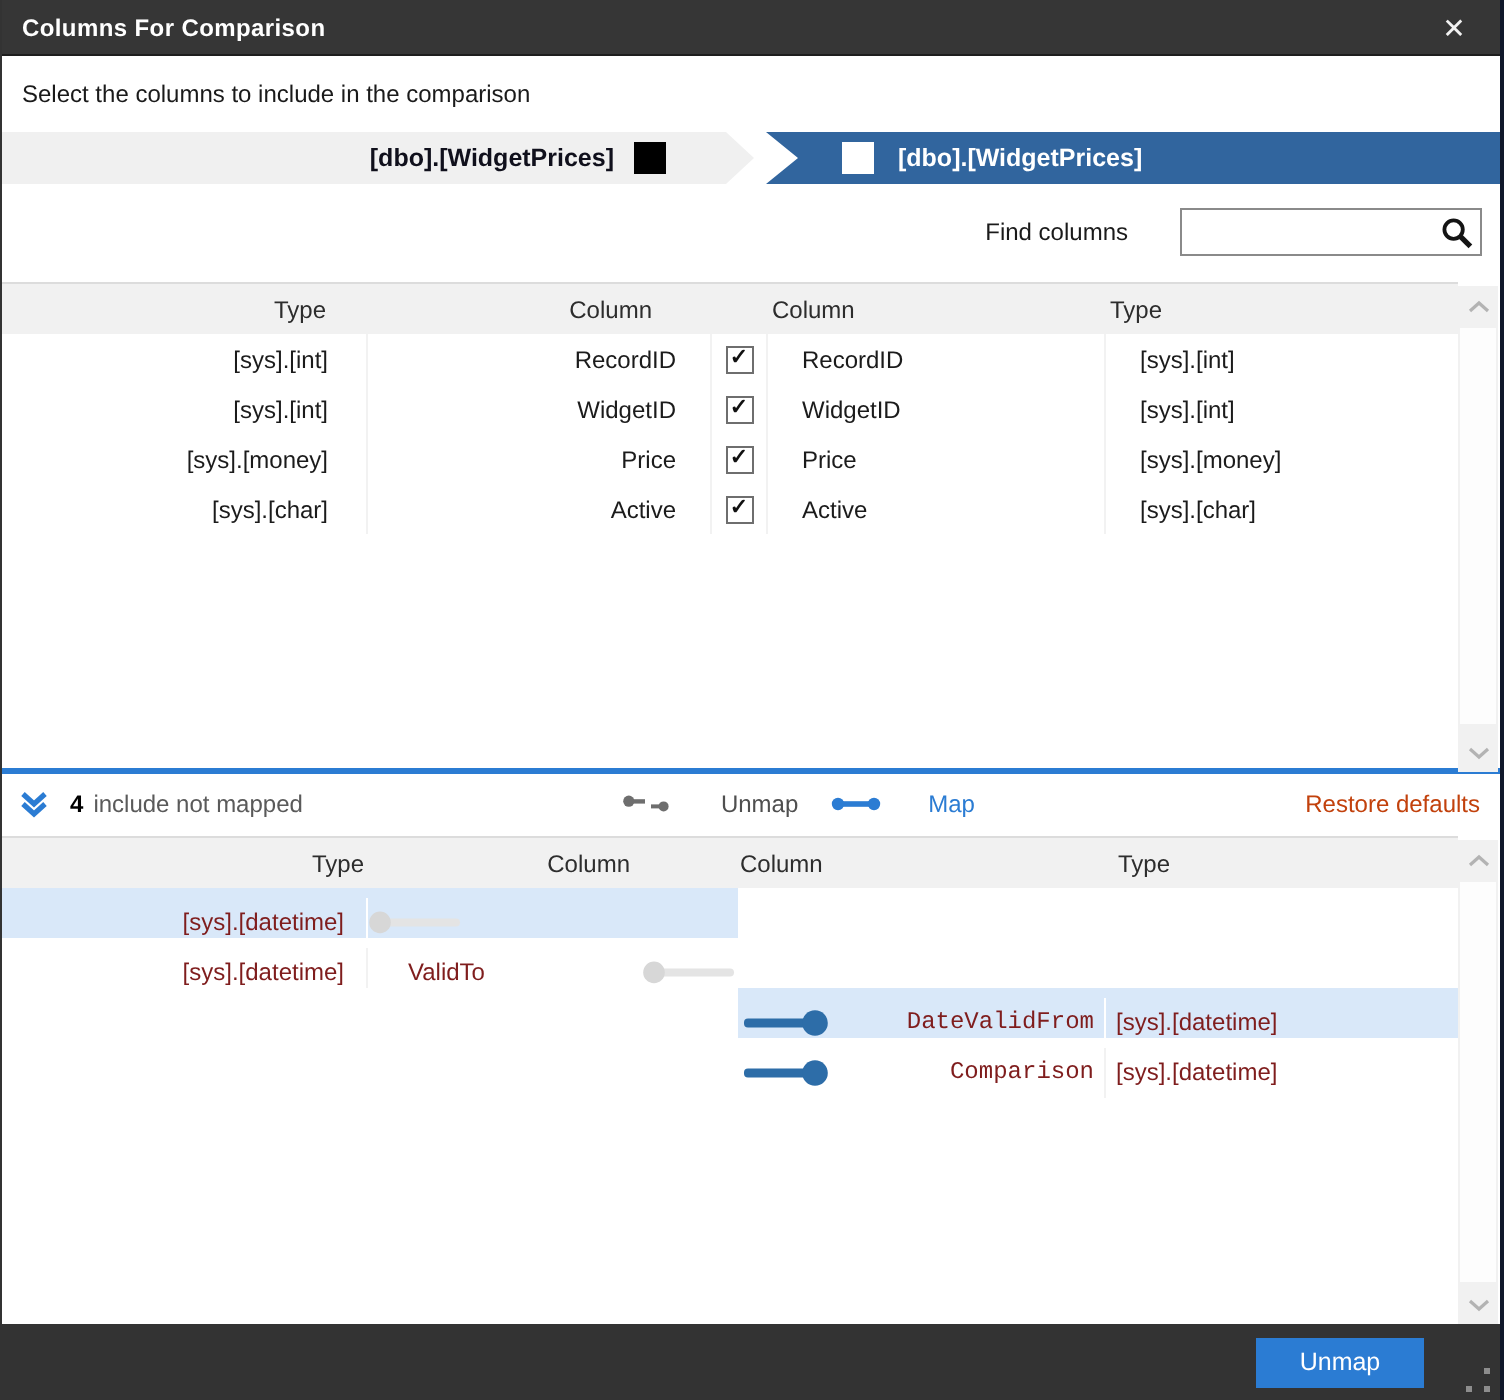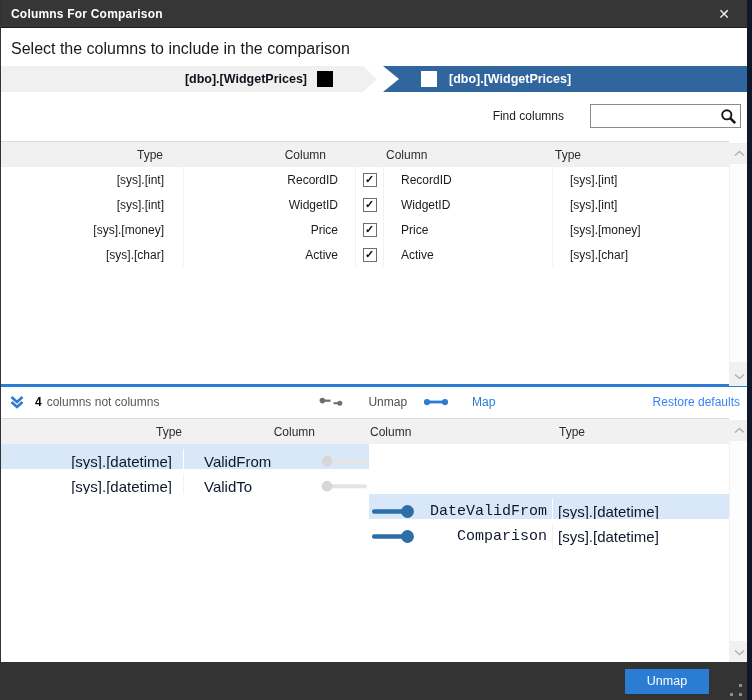--- a/index.html
+++ b/index.html
@@ -7,7 +7,7 @@
   body { font-family:"Liberation Sans", sans-serif; }
   .window{
     position:relative; width:752px; height:700px; background:#fff;
-    border-left:1px solid #333; border-right:5px solid #0f172a; overflow:hidden;
+    border-left:1px solid #333; border-right:2px solid #0f172a; overflow:hidden;
   }
   
   .titlebar{

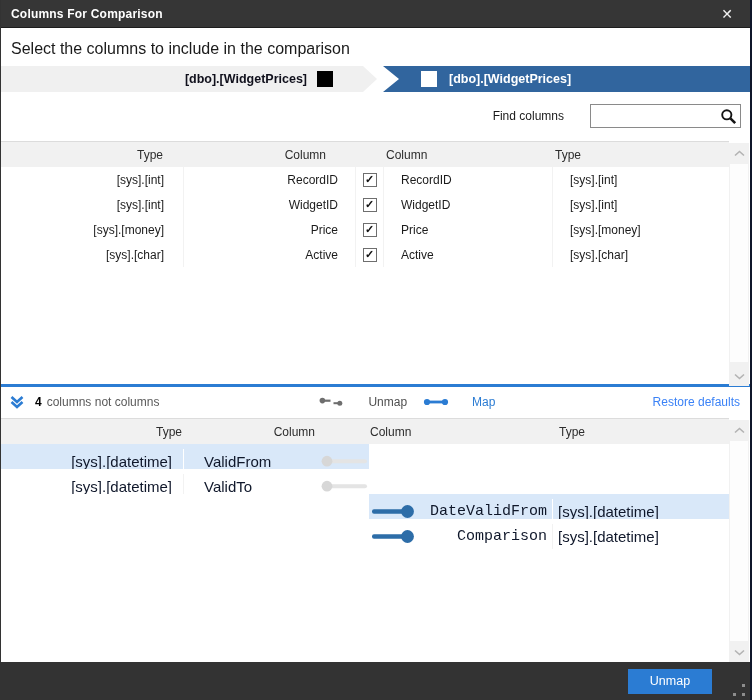--- a/index.html
+++ b/index.html
@@ -18,7 +18,7 @@
   .titlebar .close{ margin-left:auto; width:26px; text-align:center; font-size:14px; cursor:pointer; color:#f2f2f2; }
   
   .content{ position:relative; width:749px; height:634px; background:#fff; }
-  .instruction{ padding:12px 10px 0 10px; height:28px; font-size:16px; color:#1a1a1a; }
+  .instruction{ padding:12px 10px 0 10px; height:28px; font-size:12px; color:#1a1a1a; }
   
   .banner{ position:relative; height:26px; margin-top:10px; }
   .banner .bleft{

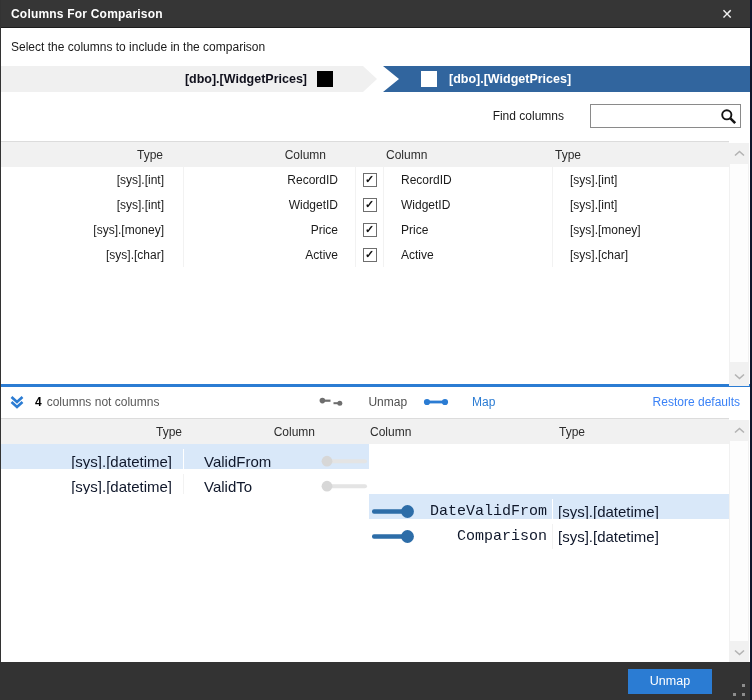--- a/index.html
+++ b/index.html
@@ -212,7 +212,7 @@
         </svg>
       </span>
       <span class="count">4</span>
-      <span class="countlbl">columns not columns</span>
+      <span class="countlbl">include not mapped</span>
       <span class="toolbtn unmap">
         <span>
           <svg width="26" height="12" viewBox="0 0 26 12">

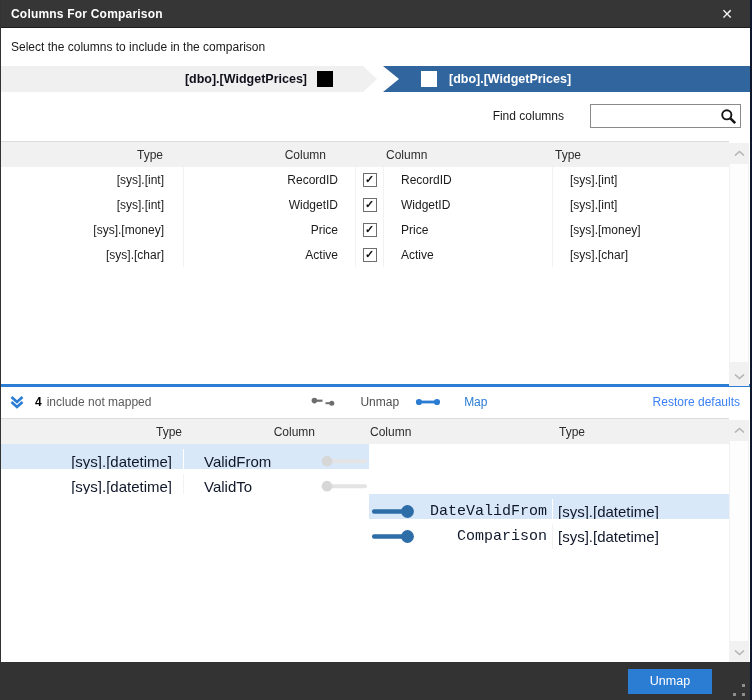--- a/index.html
+++ b/index.html
@@ -95,7 +95,7 @@
   .toolbtn{ display:flex; align-items:center; gap:23px; cursor:pointer; }
   .unmap{ margin-left:160px; color:#4f4f4f; }
   .map{ margin-left:16px; color:#2b7cd3; }
-  .restore{ margin-left:auto; margin-right:2px; color:#3b82f6; cursor:pointer; }
+  .restore{ margin-left:auto; margin-right:2px; color:#c2410c; cursor:pointer; }
   
   .sbar{ position:absolute; width:20px; background:#f1f1f1; }
   .sb-upper{ left:728px; top:115px; height:243px; }

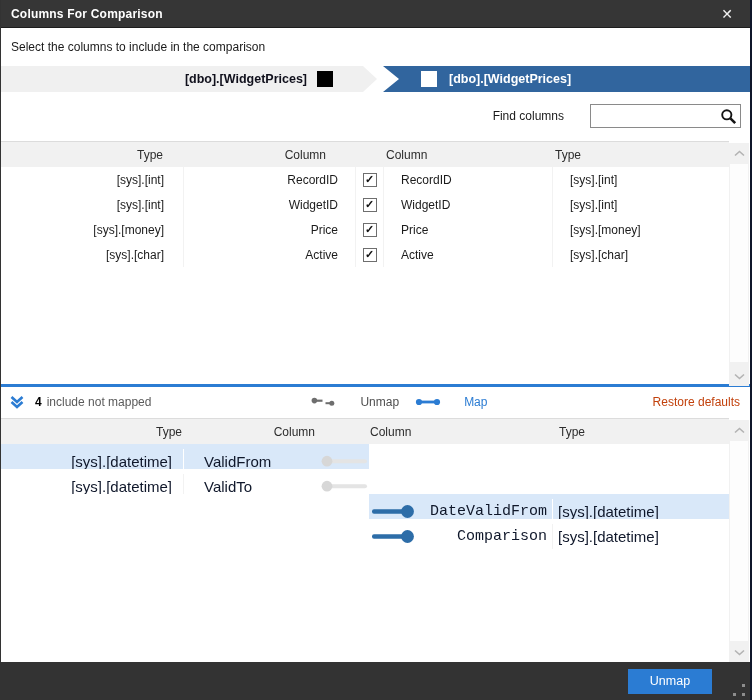--- a/index.html
+++ b/index.html
@@ -77,7 +77,7 @@
   .lower .h-type-r{ justify-content:flex-start; padding-left:6px; }
   
   .lrow{ height:25px; display:flex; }
-  .half{ height:34px; display:grid; align-items:center; font-size:15px; color:#0f172a; background:#fff; }
+  .half{ height:34px; display:grid; align-items:center; font-size:12px; color:#7f1d1d; background:#fff; }
   .half-l{ width:368px; grid-template-columns:183px 137px 48px; }
   .half-r{ width:360px; grid-template-columns:52px 132px 176px; }
   .half.hl{ background:#d9e8f9; }

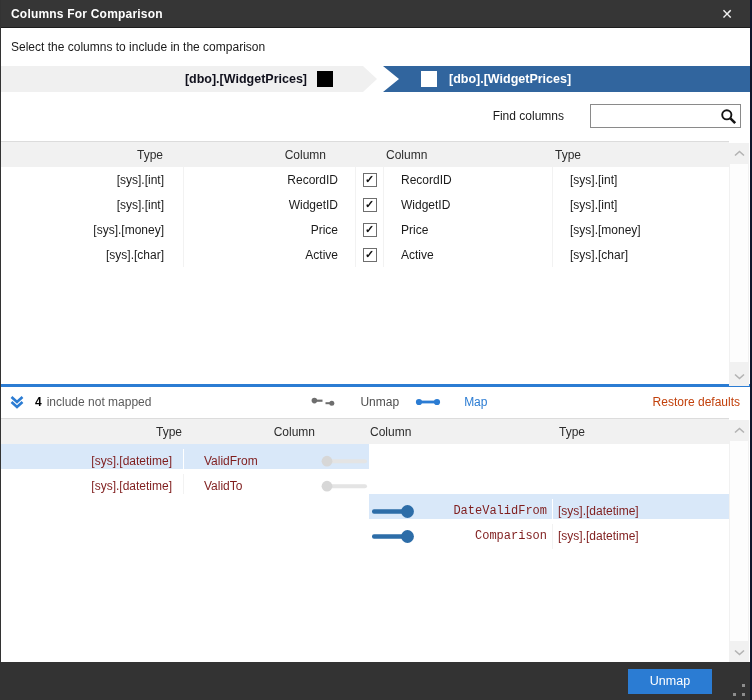--- a/index.html
+++ b/index.html
@@ -250,7 +250,6 @@
           <div class="lrow">
             <div class="half half-l hl">
               <div class="cell al-r sep-r c-type-l">[sys].[datetime]</div>
-              <div class="cell al-l c-col-l">ValidFrom</div>
               <div class="cell al-l">
                 <span>
                   <svg width="48" height="13" viewBox="0 0 48 13">

